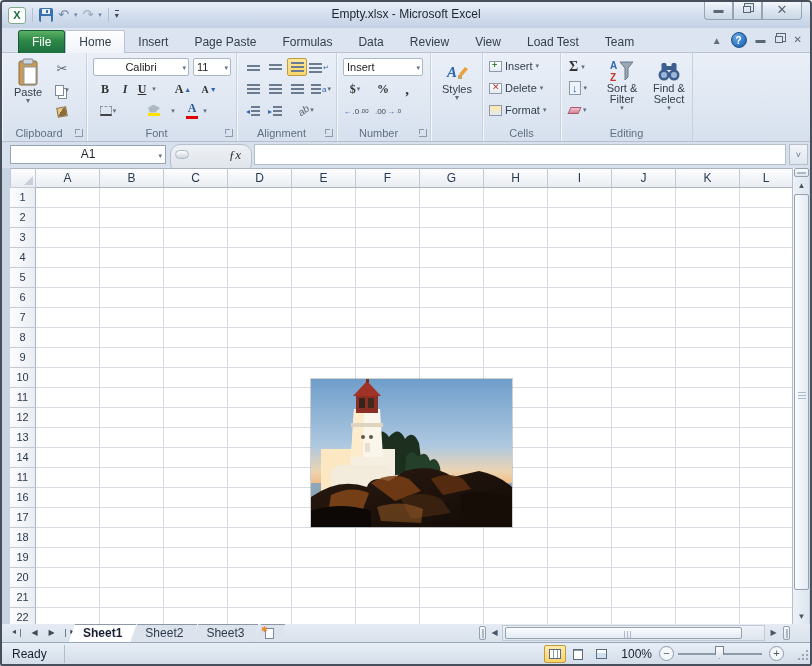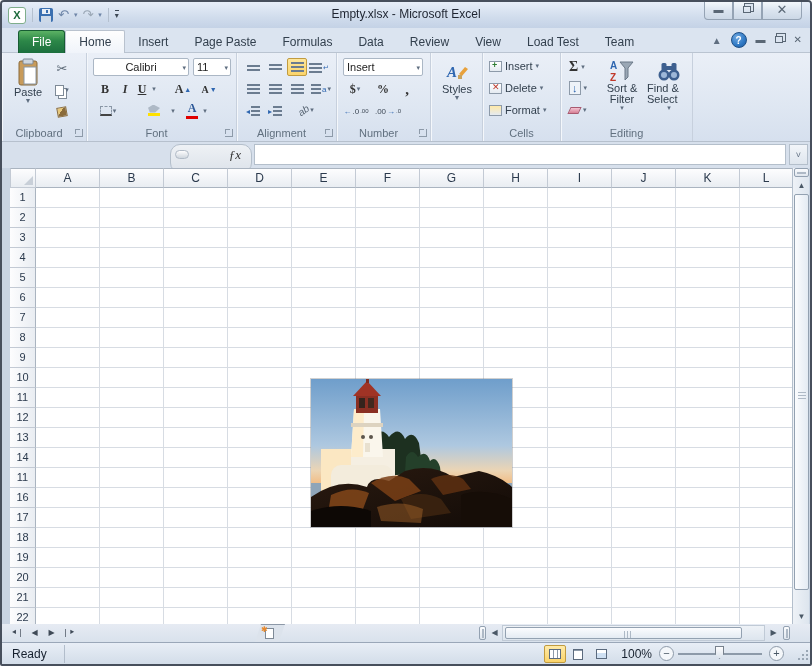--- a/index.html
+++ b/index.html
@@ -400,7 +400,7 @@
             <circle cx="7" cy="16" r="3" fill="#9db7d8"></circle>
             <circle cx="17" cy="16" r="3" fill="#9db7d8"></circle>
           </svg>
-        <span style="line-height:11px;text-align:left;">Find &amp; Select</span>
+        <span style="line-height:11px;text-align:center;">Find &amp; Select</span>
         <span class="dd">▾</span>
       </div>
       <div class="rlabel" style="right:0;">Editing</div>

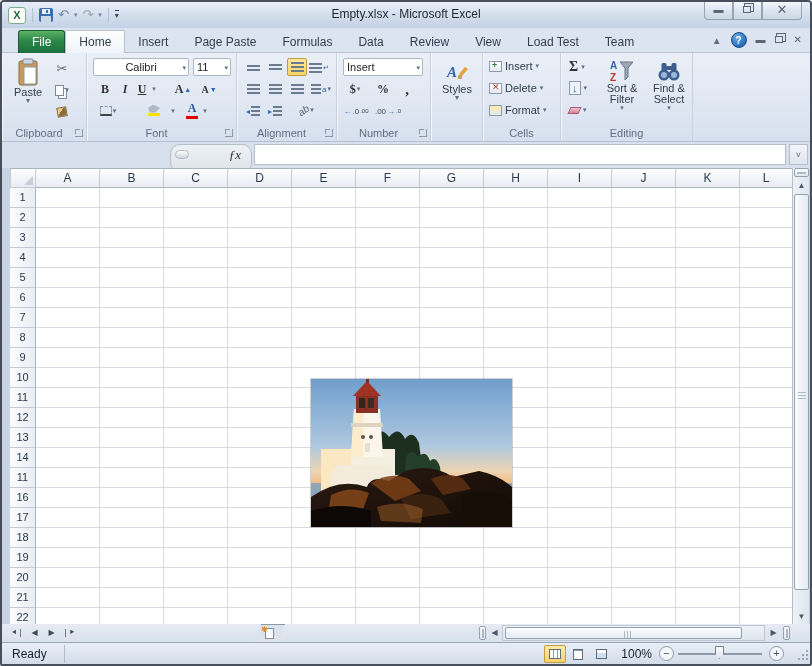--- a/index.html
+++ b/index.html
@@ -408,6 +408,7 @@
   </div>
 
   <div class="abs fbar">
+    <div class="abs namebox"><span>A1</span><span class="dd">▾</span></div>
     <div class="abs fxpill">
       <span class="dot"></span>
       <span class="fx">ƒx</span>

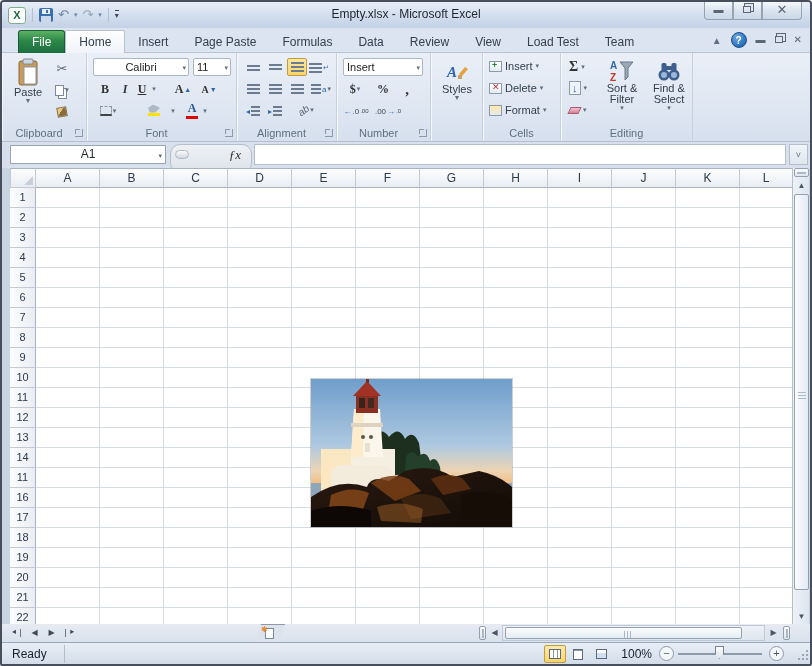--- a/index.html
+++ b/index.html
@@ -520,6 +520,11 @@
       <span class="navbtn">▶</span>
       <span class="navbtn">❘⯈</span>
     </div>
+    <div class="abs sheettabs" id="sheettabs">
+        <div class="sheettab active">Sheet1</div>
+        <div class="sheettab">Sheet2</div>
+        <div class="sheettab">Sheet3</div>
+      </div>
     <div class="abs instab" style="left:258px;top:0;">
       <span class="pg"></span>
       <span class="st">✱</span>

